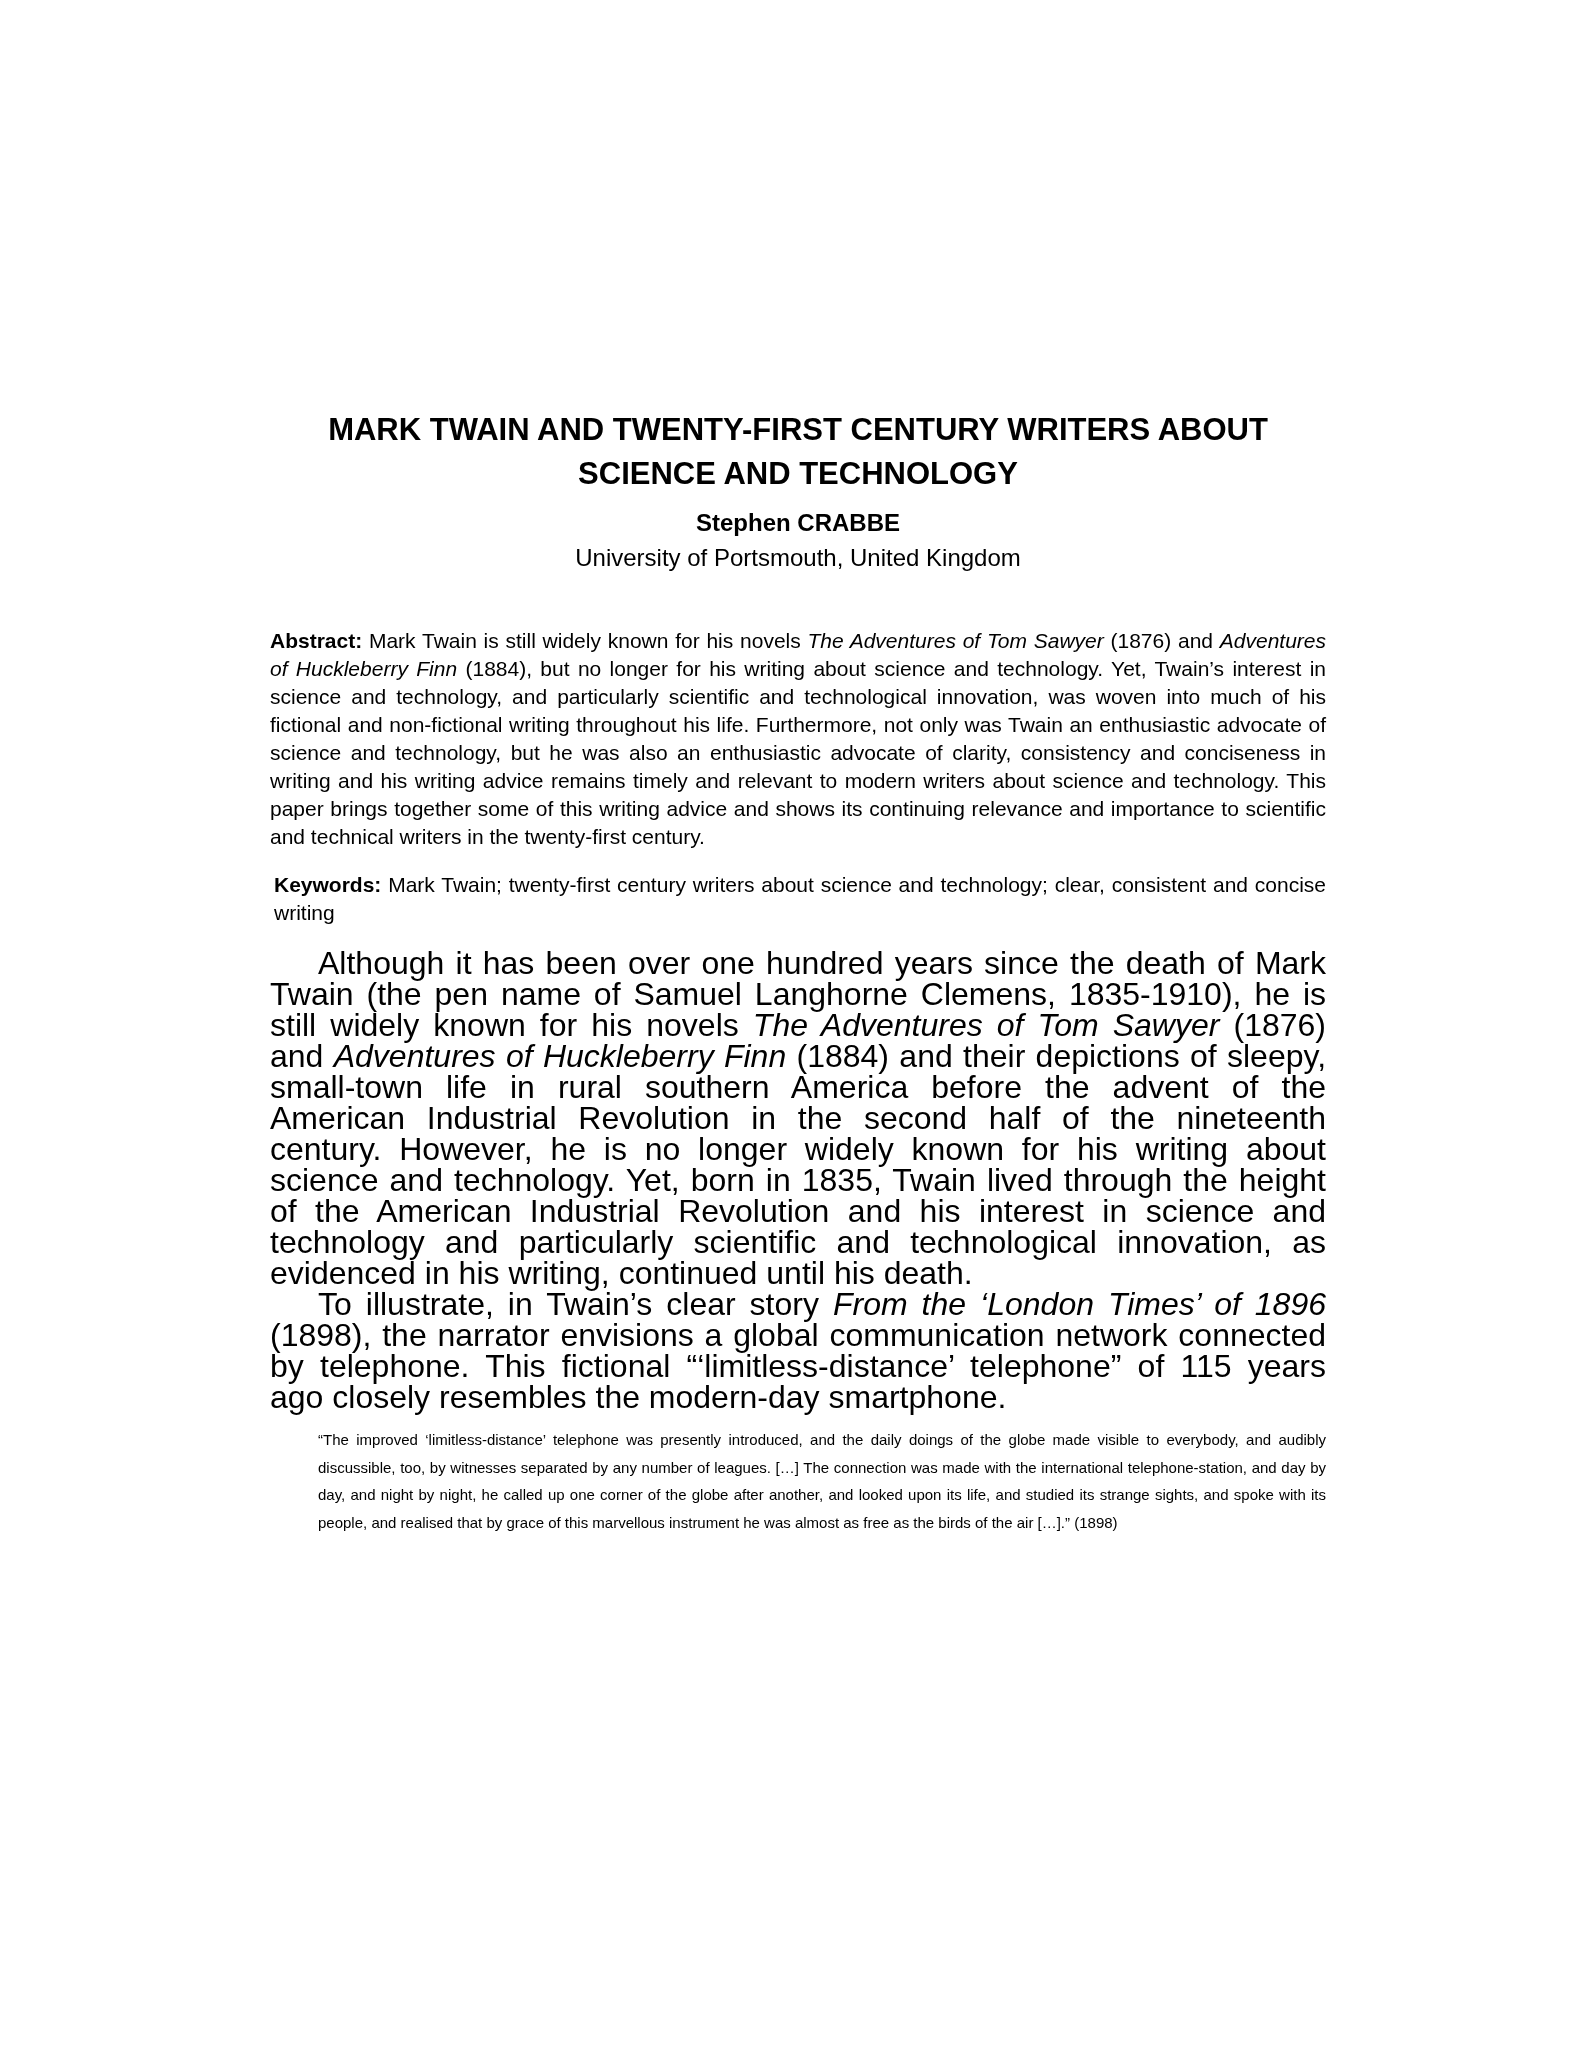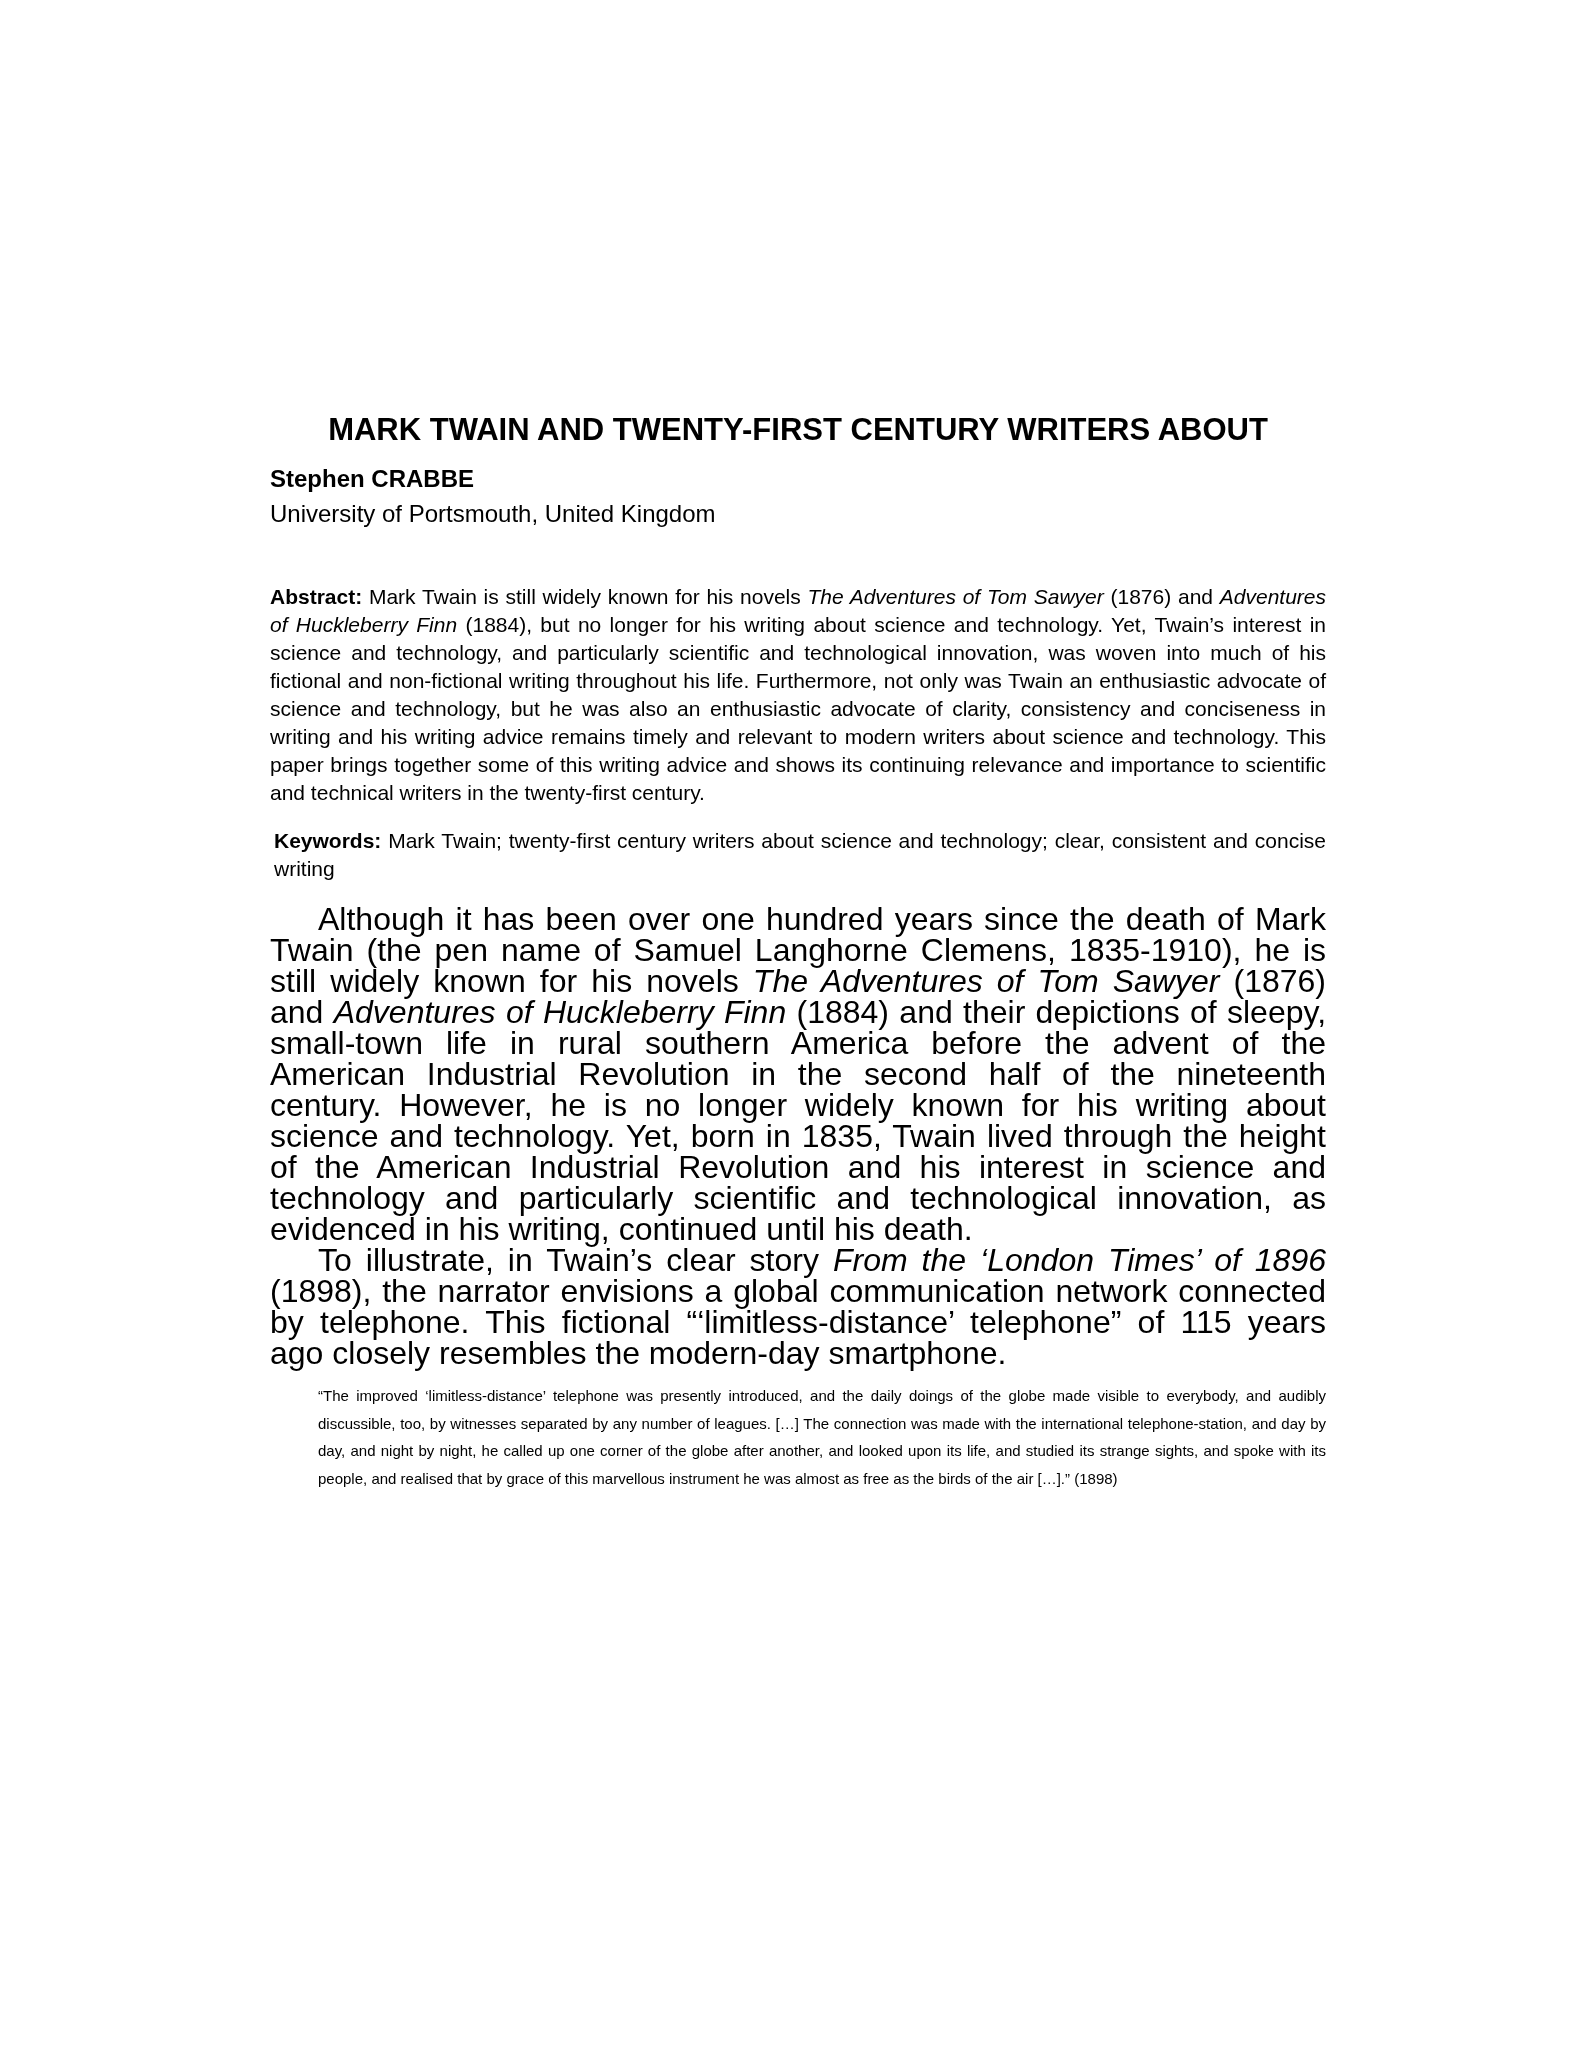--- a/index.html
+++ b/index.html
@@ -81,6 +81,7 @@
 
     <h1 class="doc-title">
       <div>MARK TWAIN AND TWENTY-FIRST CENTURY WRITERS ABOUT</div>
+      <div>SCIENCE AND TECHNOLOGY</div>
     </h1>
 
     <div class="byline">

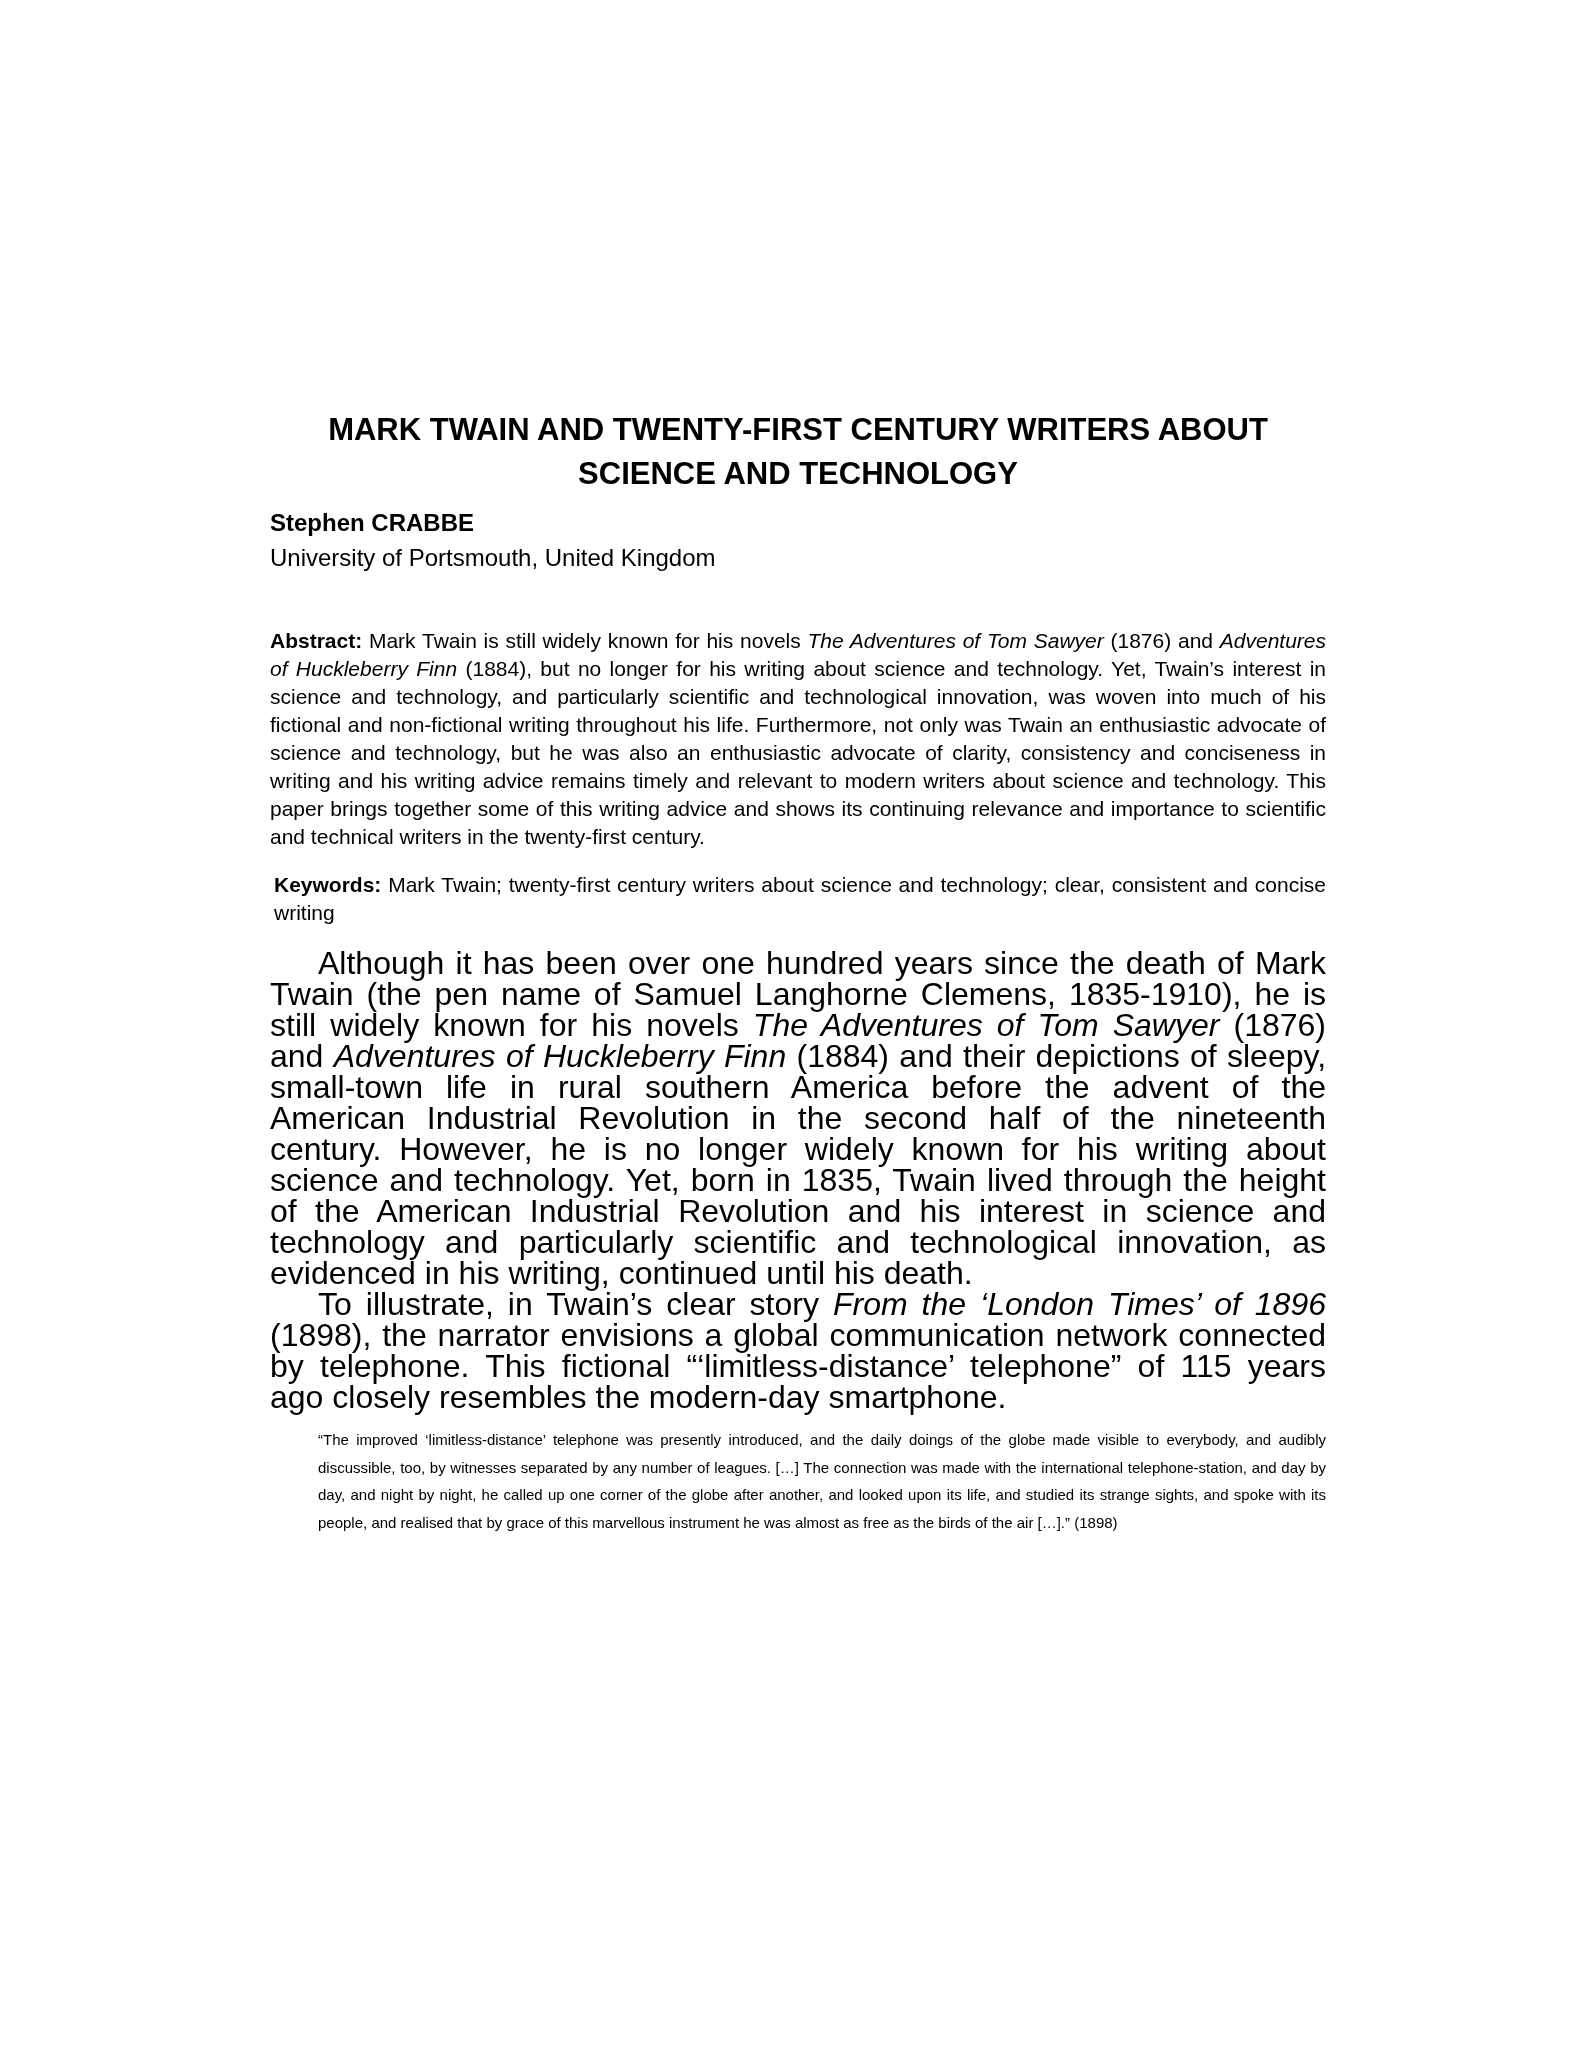--- a/index.html
+++ b/index.html
@@ -30,6 +30,7 @@
   }
   .byline {
     margin-top: 9px;
+    text-align: center;
     font-size: 24px;
     line-height: 35px;
   }

